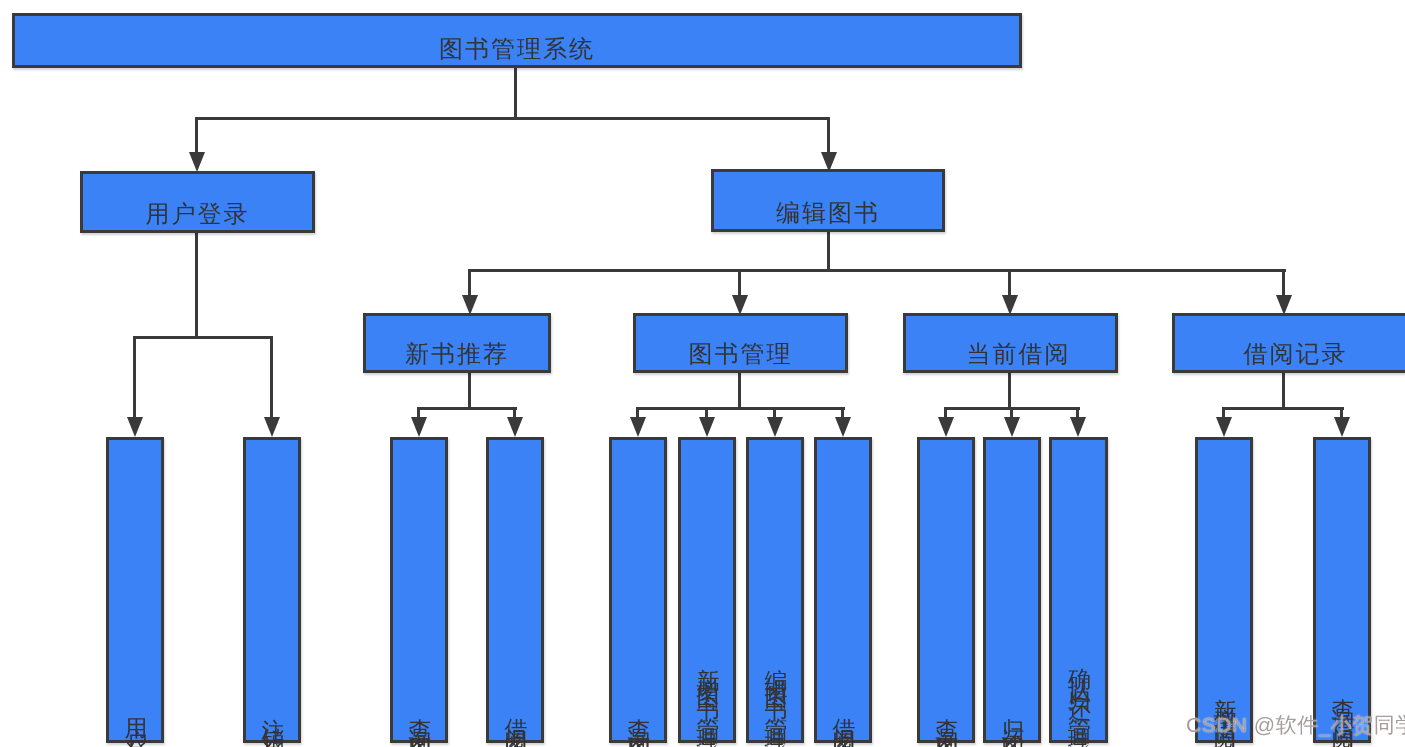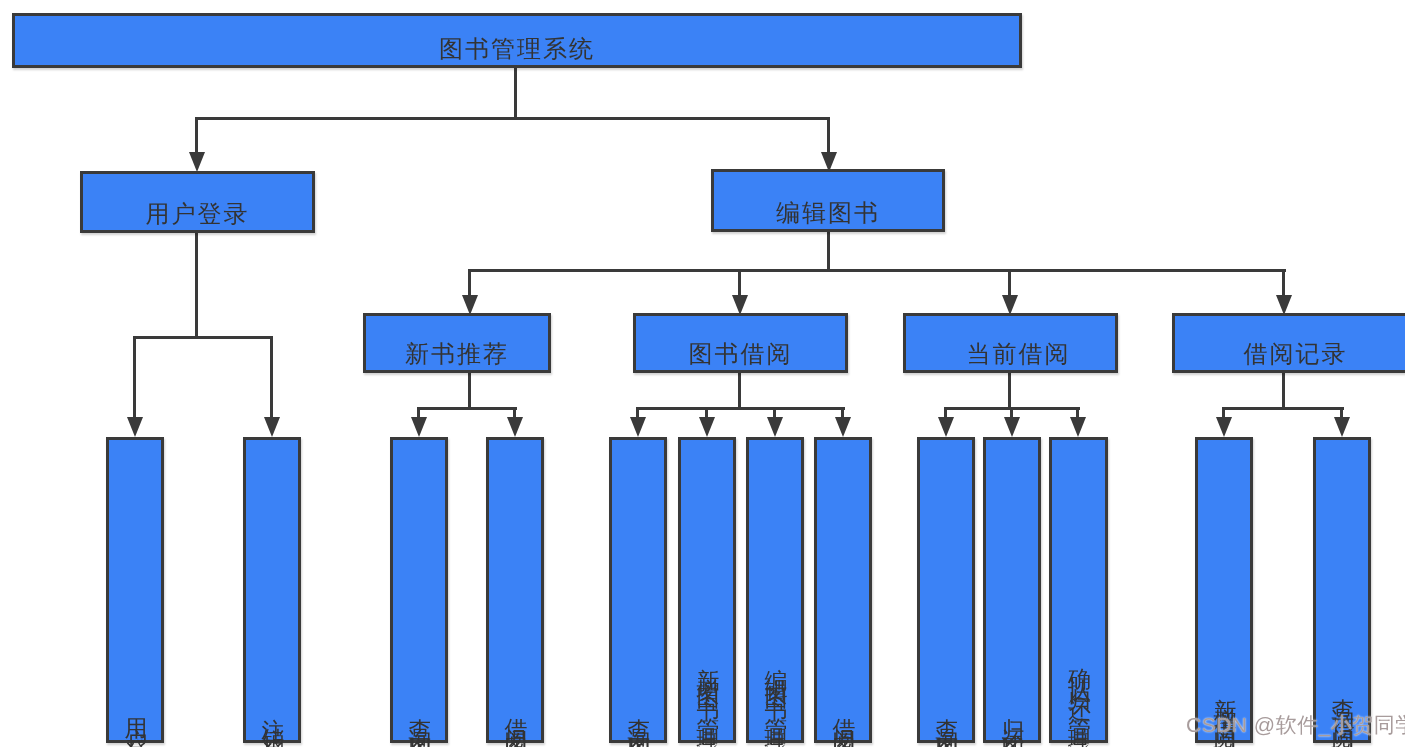--- a/index.html
+++ b/index.html
@@ -110,7 +110,7 @@
     <span>新书推荐</span>
   </div>
   <div class="node hnode" style="left:633px; top:313px; width:215px; height:60px;">
-    <span>图书借阅</span>
+    <span>图书管理</span>
   </div>
   <div class="node hnode" style="left:903px; top:313px; width:215px; height:60px;padding-left:16px;">
     <span>当前借阅</span>

